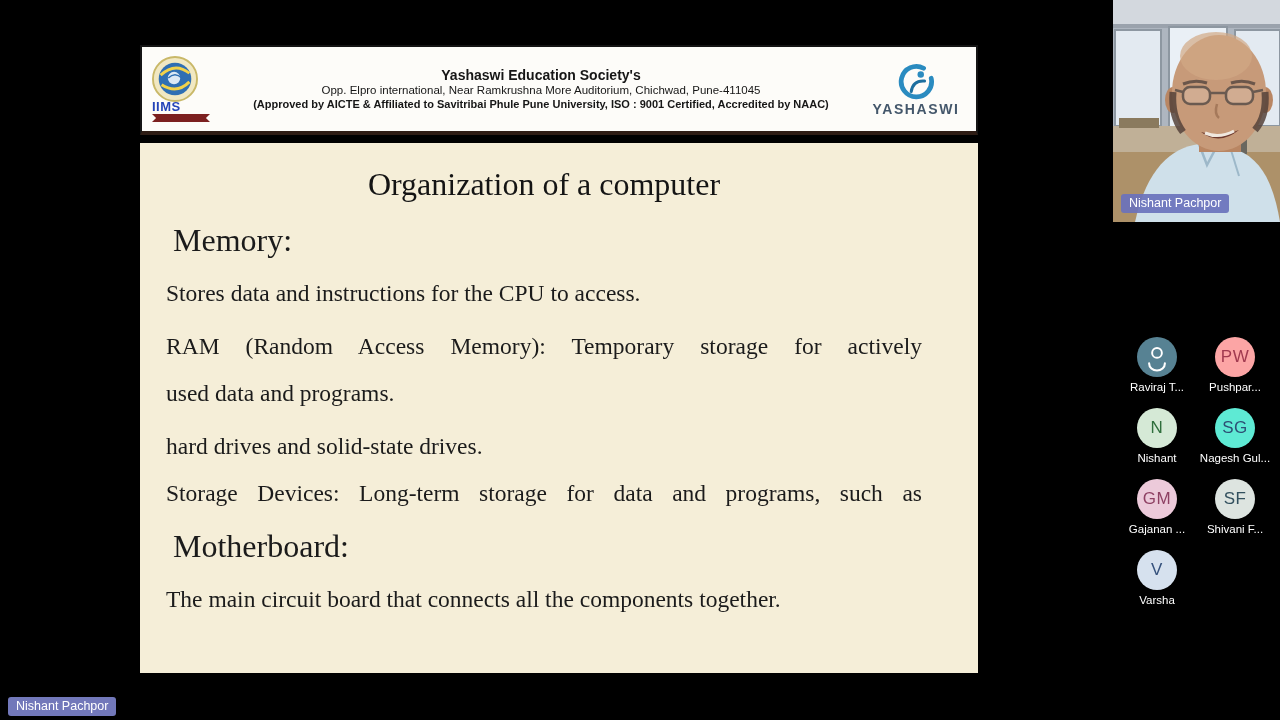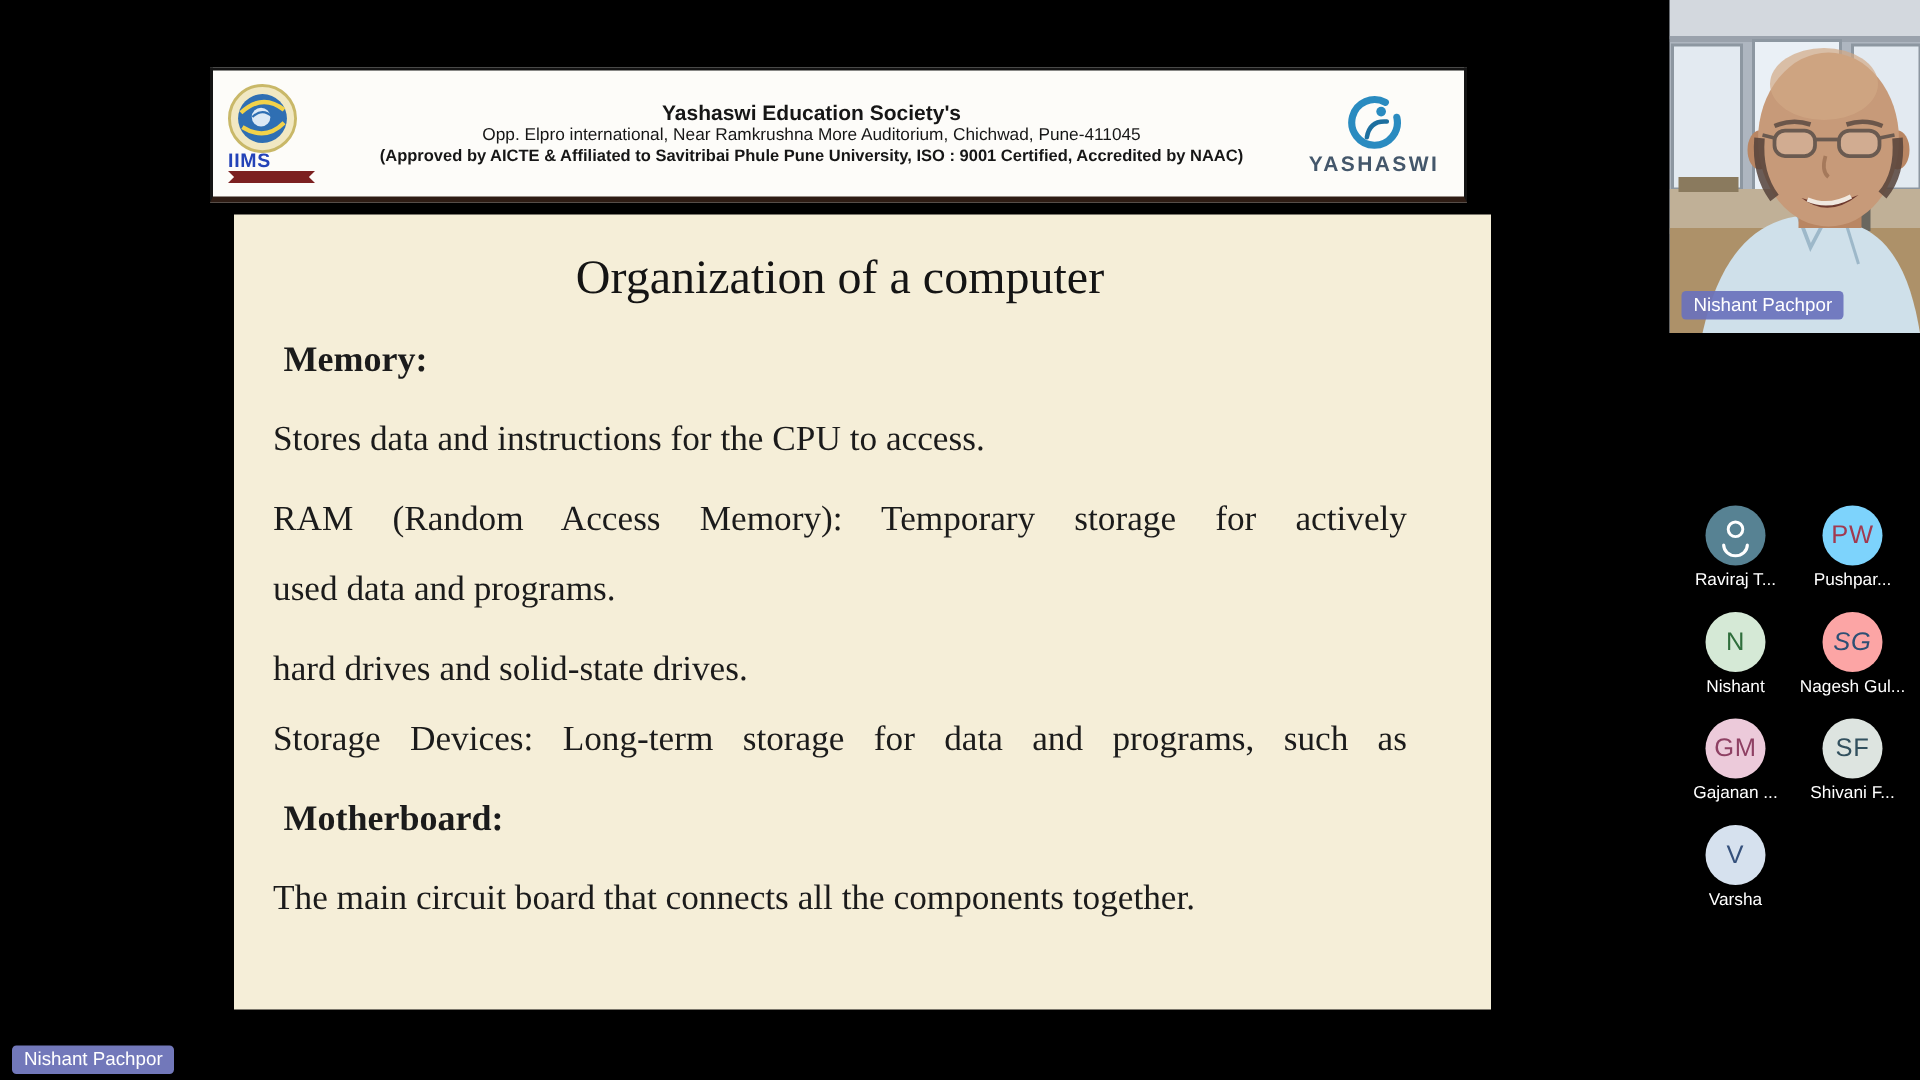--- a/index.html
+++ b/index.html
@@ -29,7 +29,7 @@
   .yashaswi-text{font-size:14px;font-weight:bold;color:#44576b;letter-spacing:1.6px;margin-top:1px;}
   
   .slide-body{
-    box-sizing:border-box;position:absolute;left:16px;top:98px;width:838px;height:530px;
+    box-sizing:border-box;position:absolute;left:0;top:98px;width:838px;height:530px;
     background:#f5eed8;color:#1b1b1b;
     font-family:"Liberation Serif","DejaVu Serif",serif;
     padding:0 56px 0 26px;

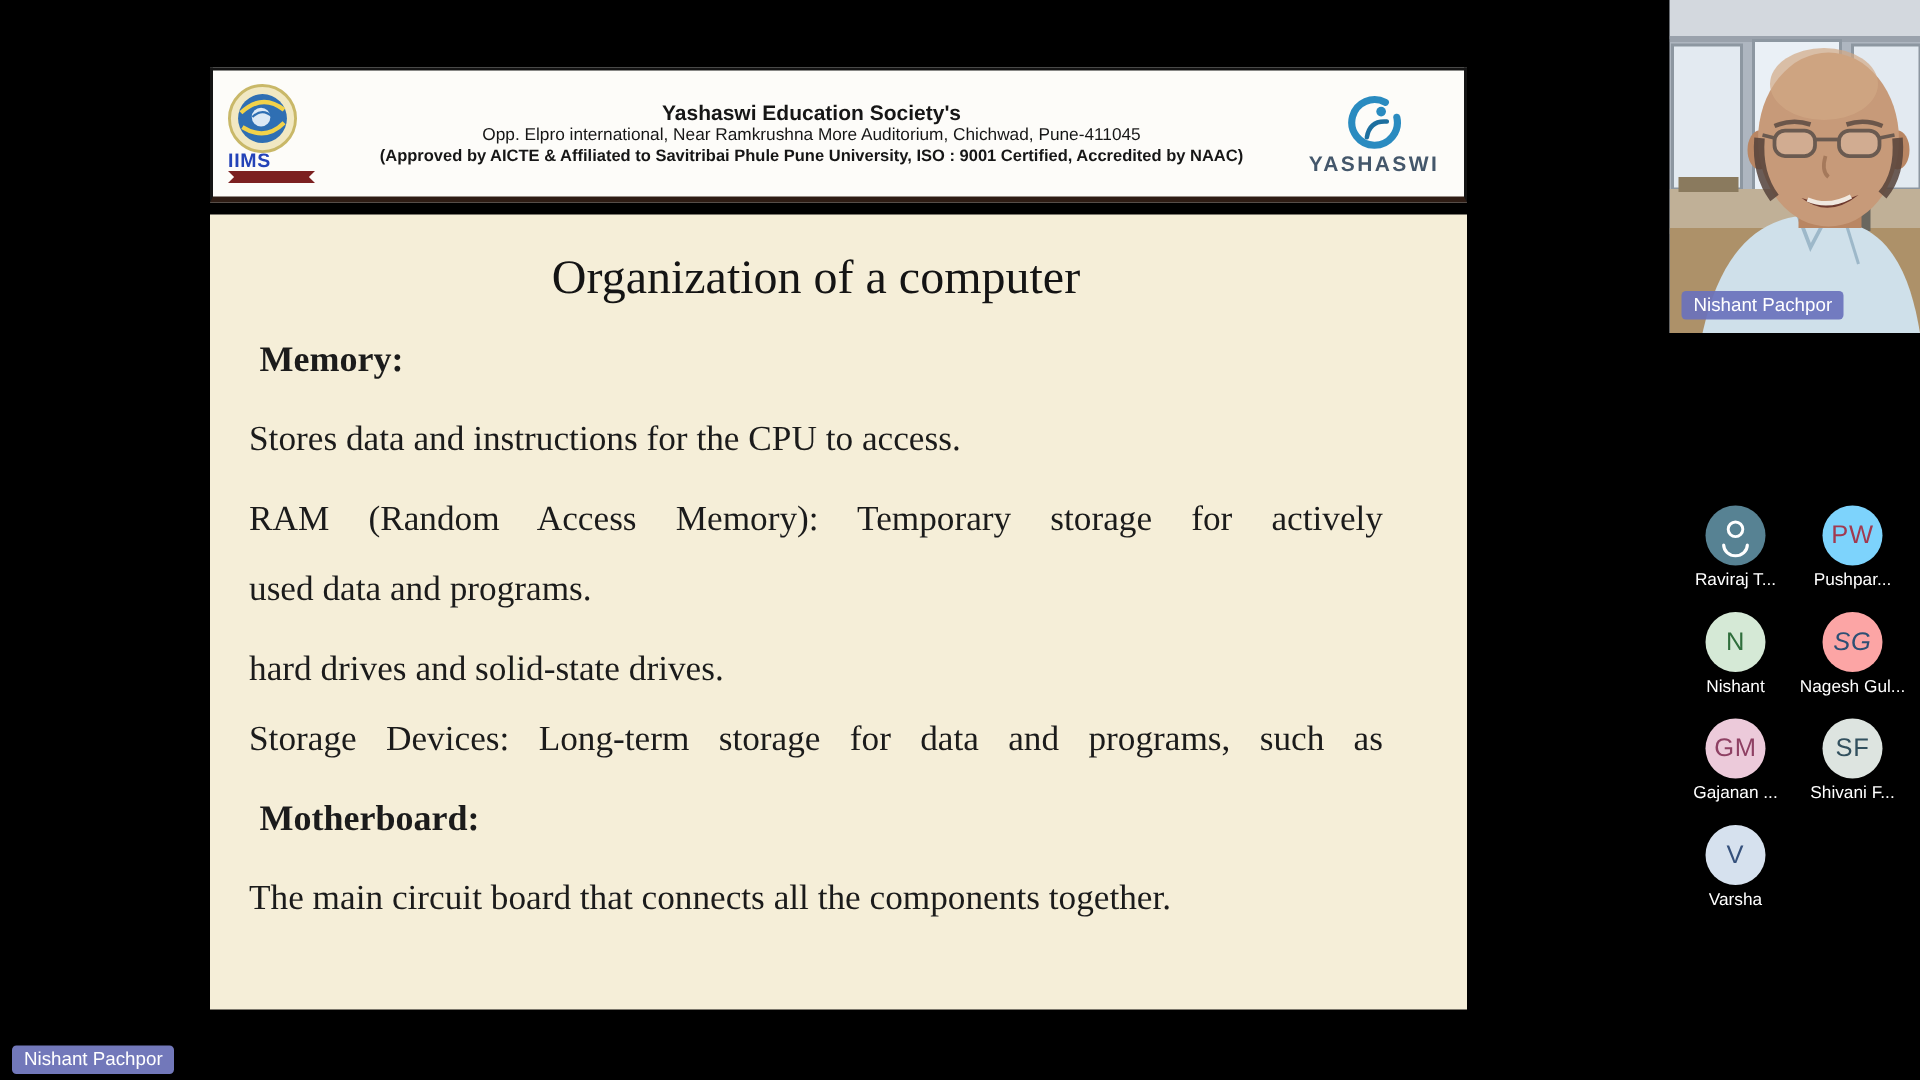--- a/index.html
+++ b/index.html
@@ -38,7 +38,7 @@
     font-size:32px;font-weight:normal;text-align:center;
     margin:22px 0 14px 0;line-height:38px;color:#141414;
   }
-  .slide-heading{font-size:24px;font-weight:bold;line-height:47px;margin-bottom:6px;padding-left:7px;}
+  .slide-heading{font-size:32px;font-weight:normal;line-height:47px;margin-bottom:6px;padding-left:7px;}
   .slide-para{font-size:23.5px;line-height:47px;margin-bottom:6px;}
   .slide-line.stretch{text-align:justify;text-align-last:justify;}
   

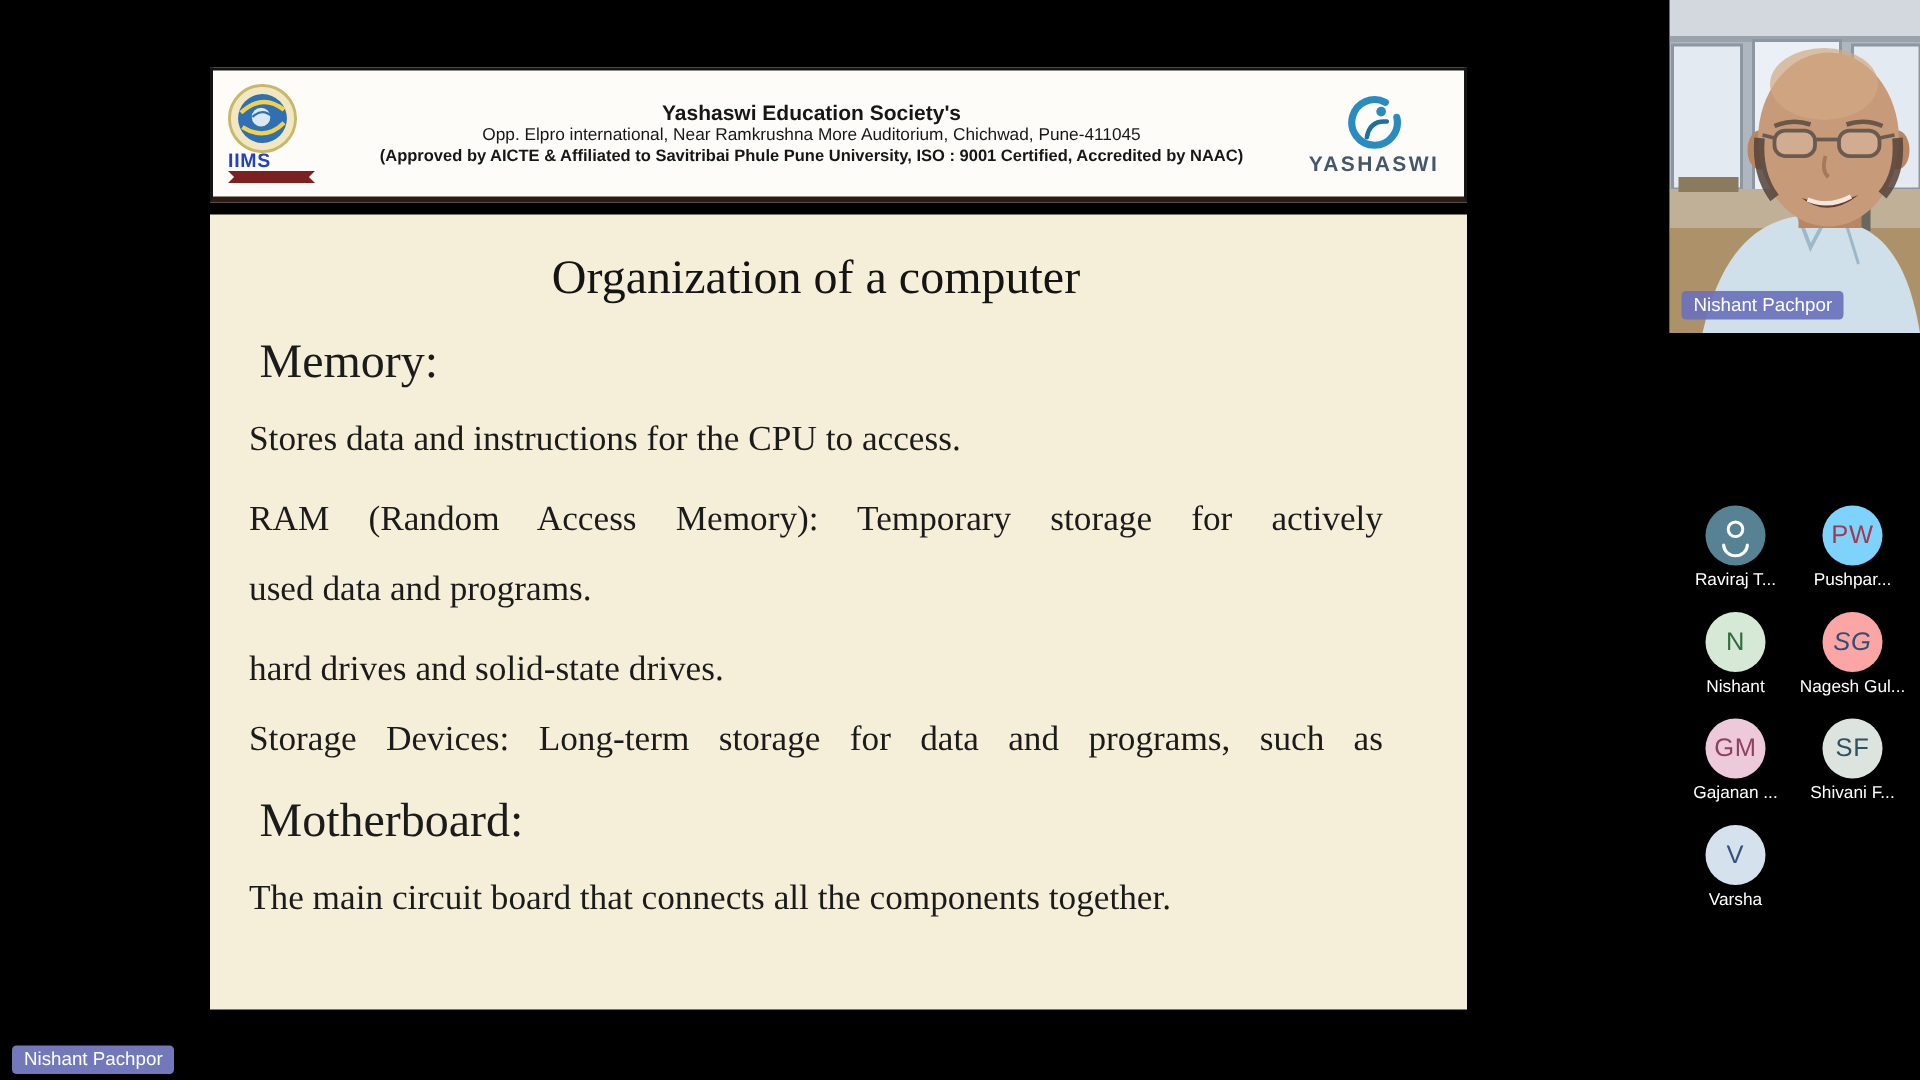--- a/index.html
+++ b/index.html
@@ -179,7 +179,7 @@
   </div>
 
   <div class="participant">
-    <div class="avatar" style="background: #7dd3fc;">
+    <div class="avatar" style="background: #fca5a5;">
 
       <span class="initials" style="color: rgb(161, 58, 80);">PW</span>
     </div>

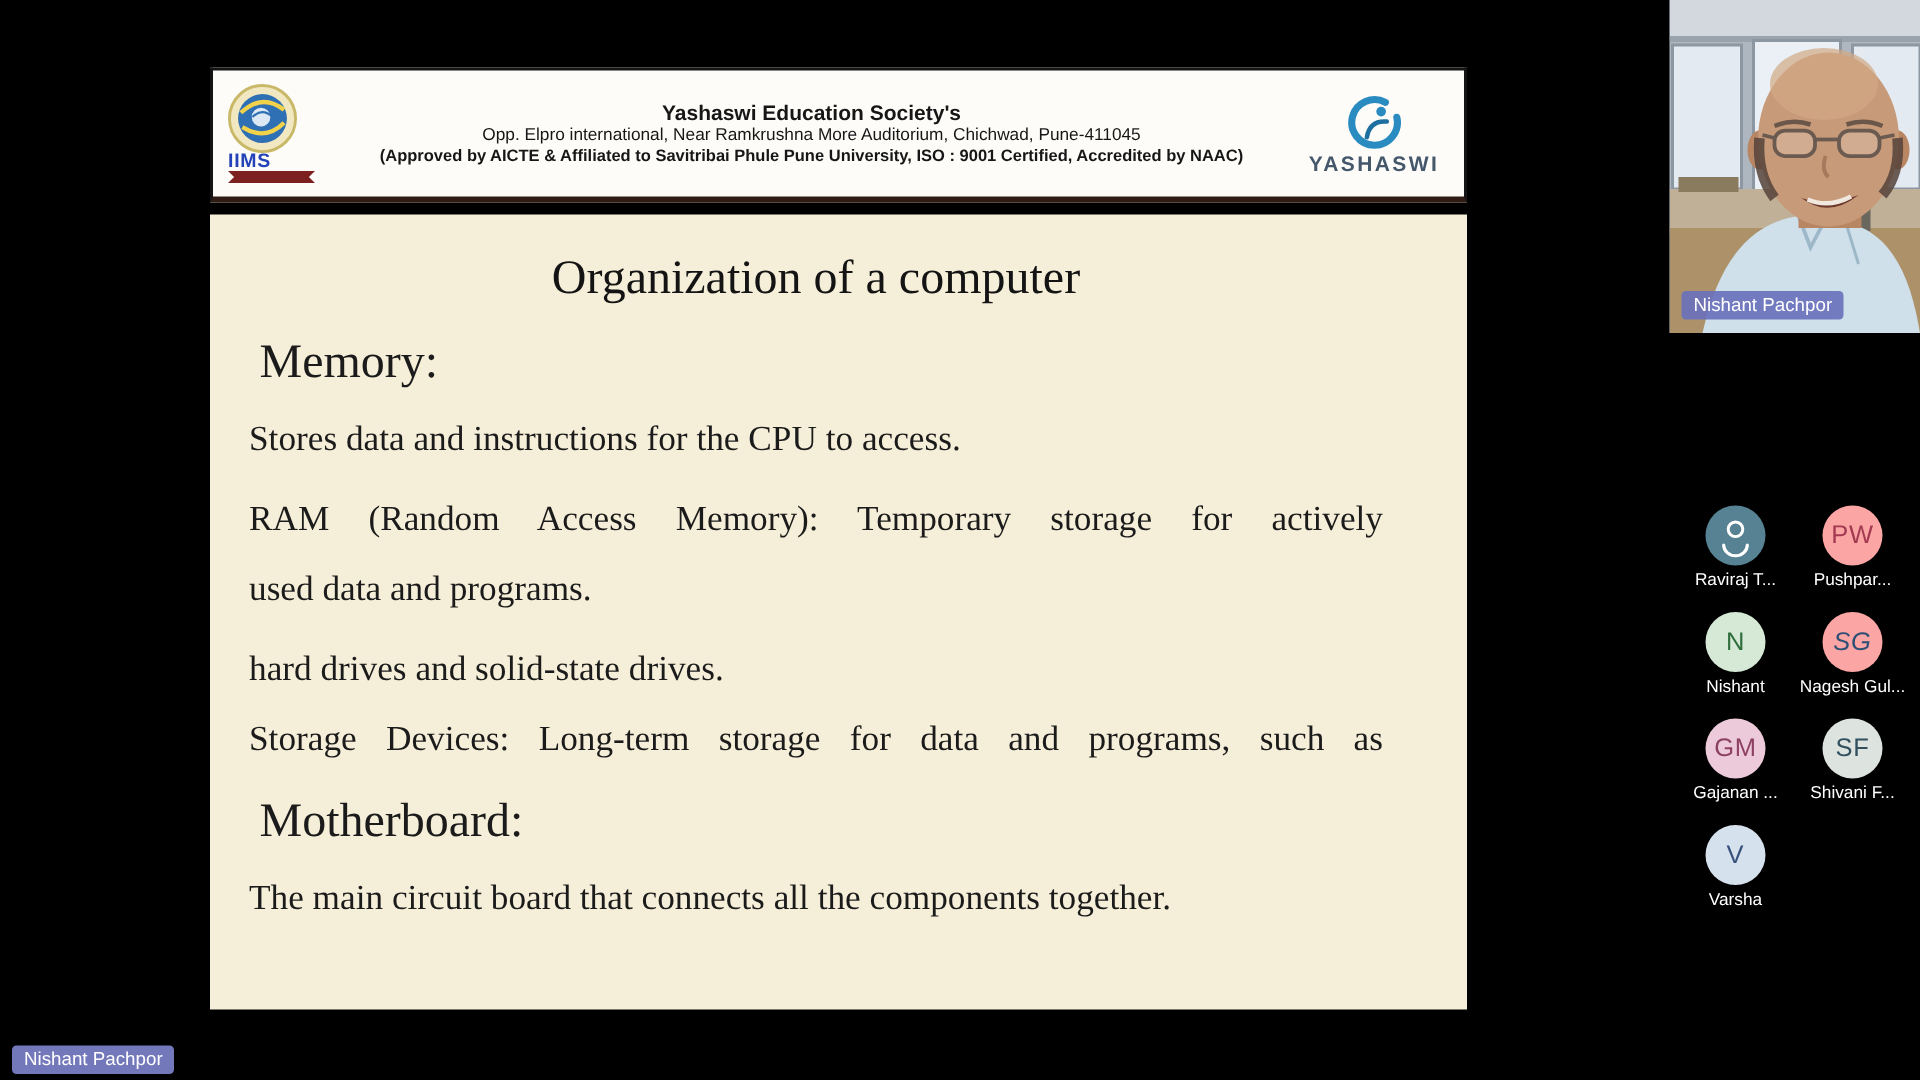--- a/index.html
+++ b/index.html
@@ -195,7 +195,7 @@
   </div>
 
   <div class="participant">
-    <div class="avatar" style="background: #fca5a5; font-style: italic;">
+    <div class="avatar" style="background: #5eead4;">
 
       <span class="initials" style="color: rgb(45, 79, 116);">SG</span>
     </div>

